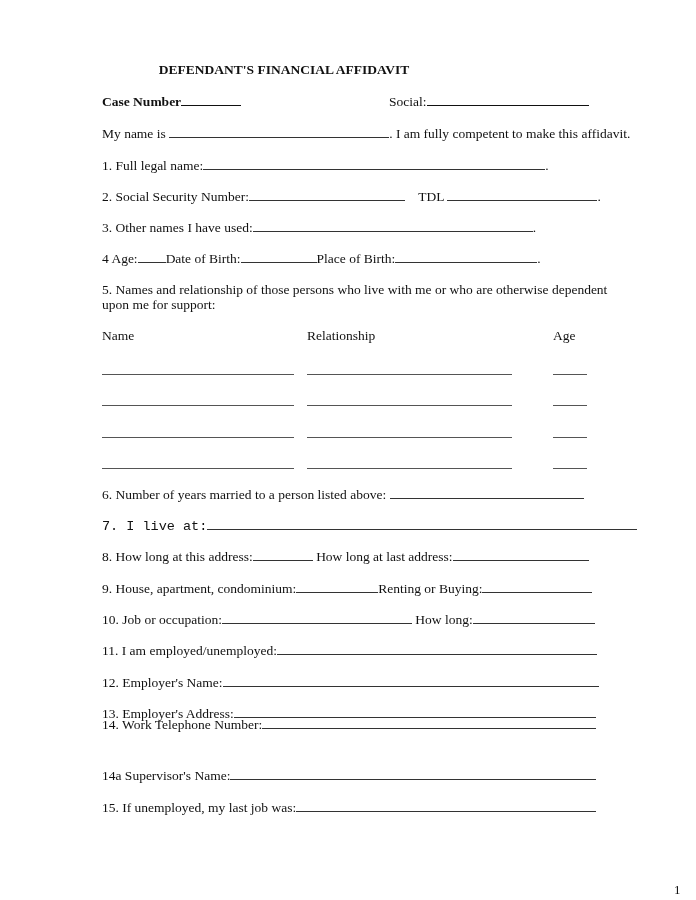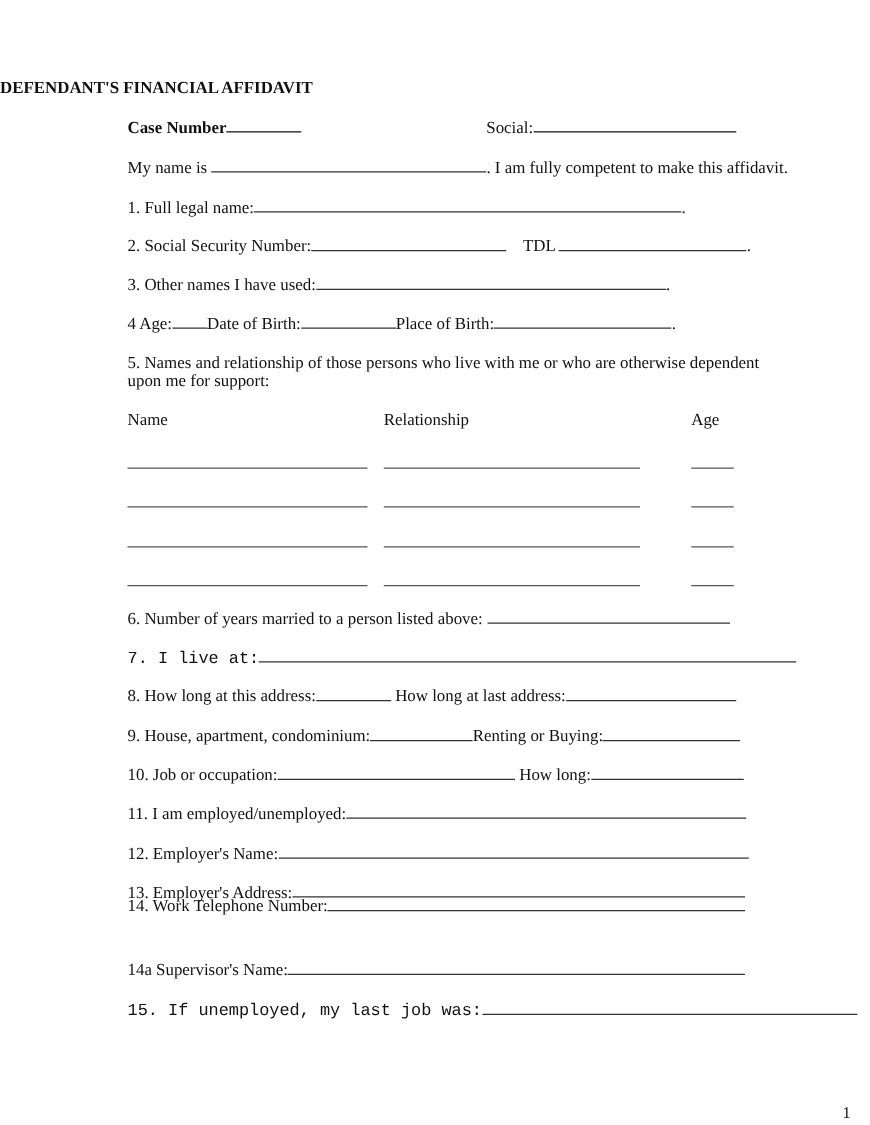--- a/index.html
+++ b/index.html
@@ -6,7 +6,7 @@
   body { width:696px; height:900px; position:relative; overflow:hidden;
          font-family:"Liberation Serif", serif; color:#111; font-size:13.5px; }
   .line { position:absolute; white-space:nowrap; line-height:16px; }
-  .title { position:absolute; left:0; width:568px; top:62px; 
+  .title { position:absolute; left:0; width:568px; top:62px; text-align:center;
            font-weight:bold; font-size:13.5px; }
   .bold { font-weight:bold; }
   .blank { display:inline-block; border-bottom:1px solid #333; height:12px; vertical-align:baseline; }

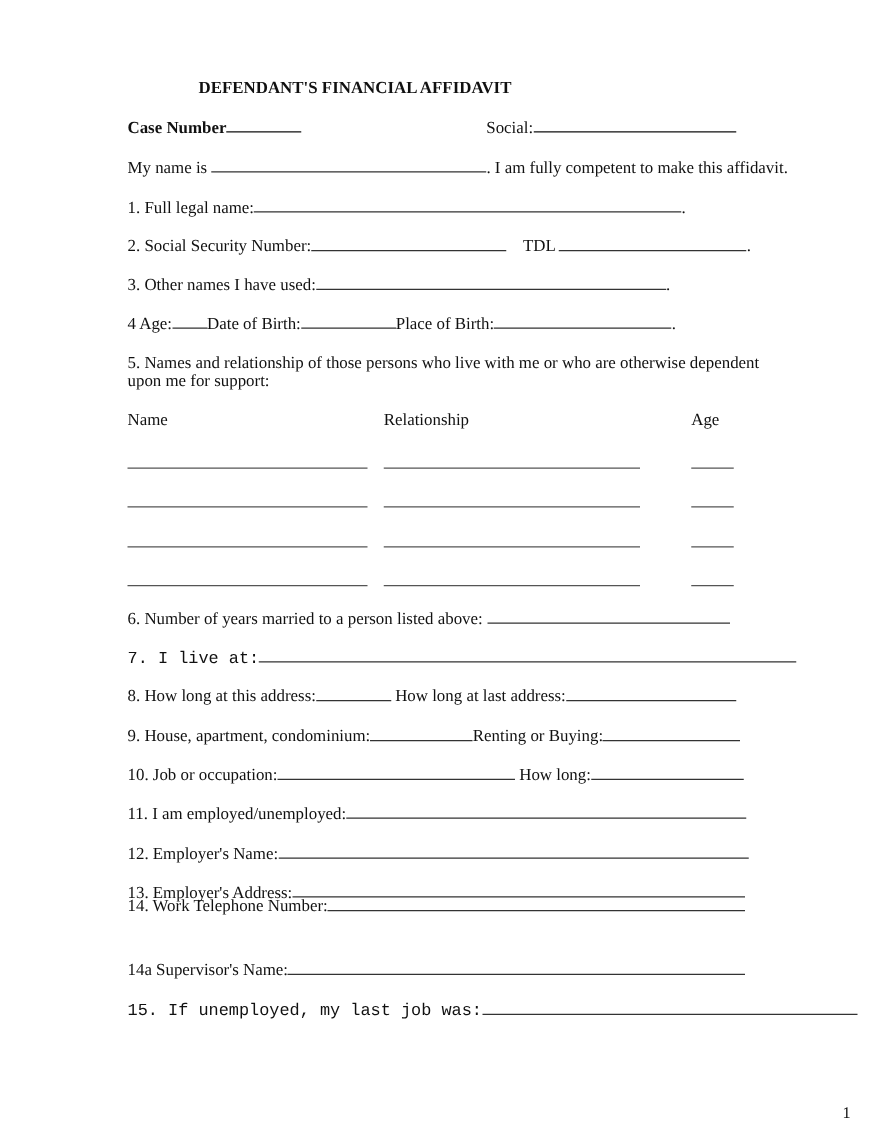--- a/index.html
+++ b/index.html
@@ -115,7 +115,7 @@
   <span>14a Supervisor's Name:</span><span class="blank" style="width:366px"></span>
 </div>
 
-<div class="line" style="left:102px;top:799px;font-family:Liberation Mono, monospace;">
+<div class="line" style="left:102px;top:799px;">
   <span>15.  If unemployed, my last job was:</span><span class="blank" style="width:300px"></span>
 </div>
 

